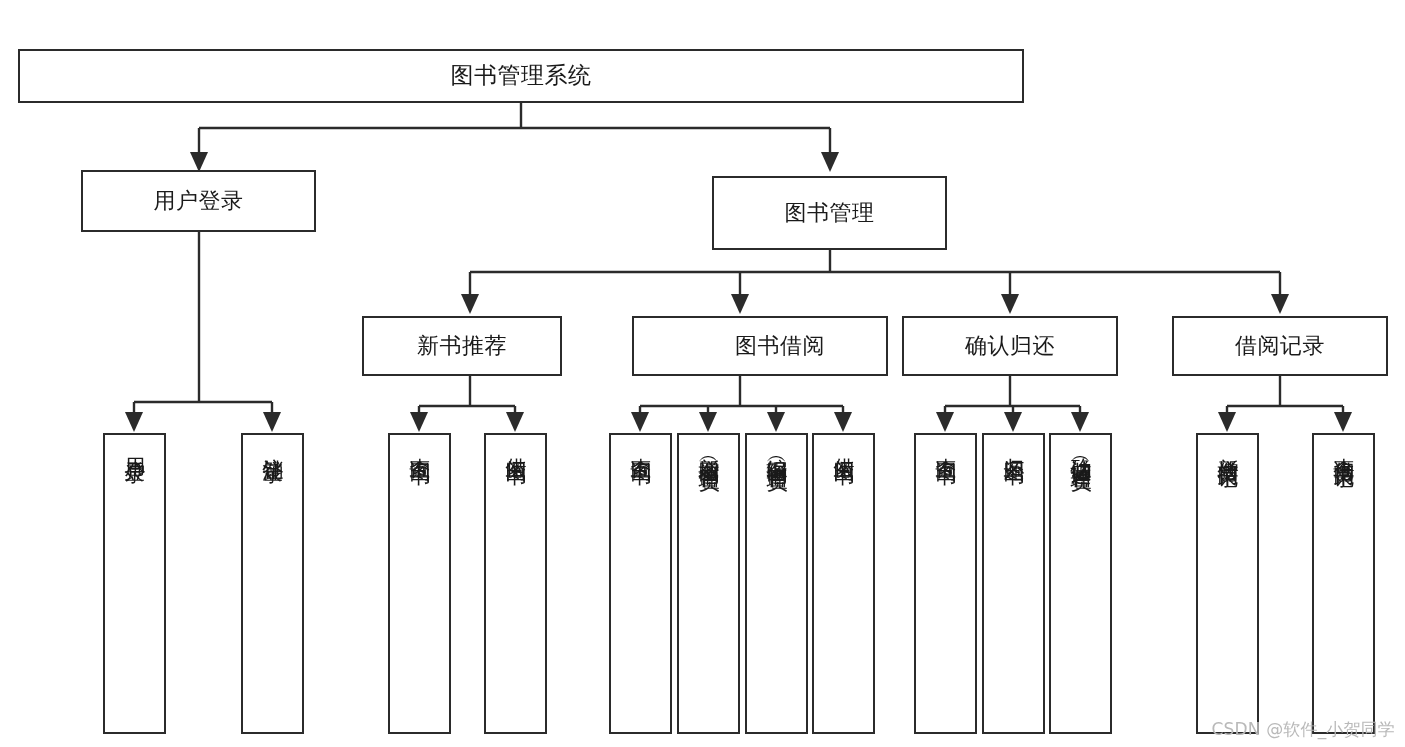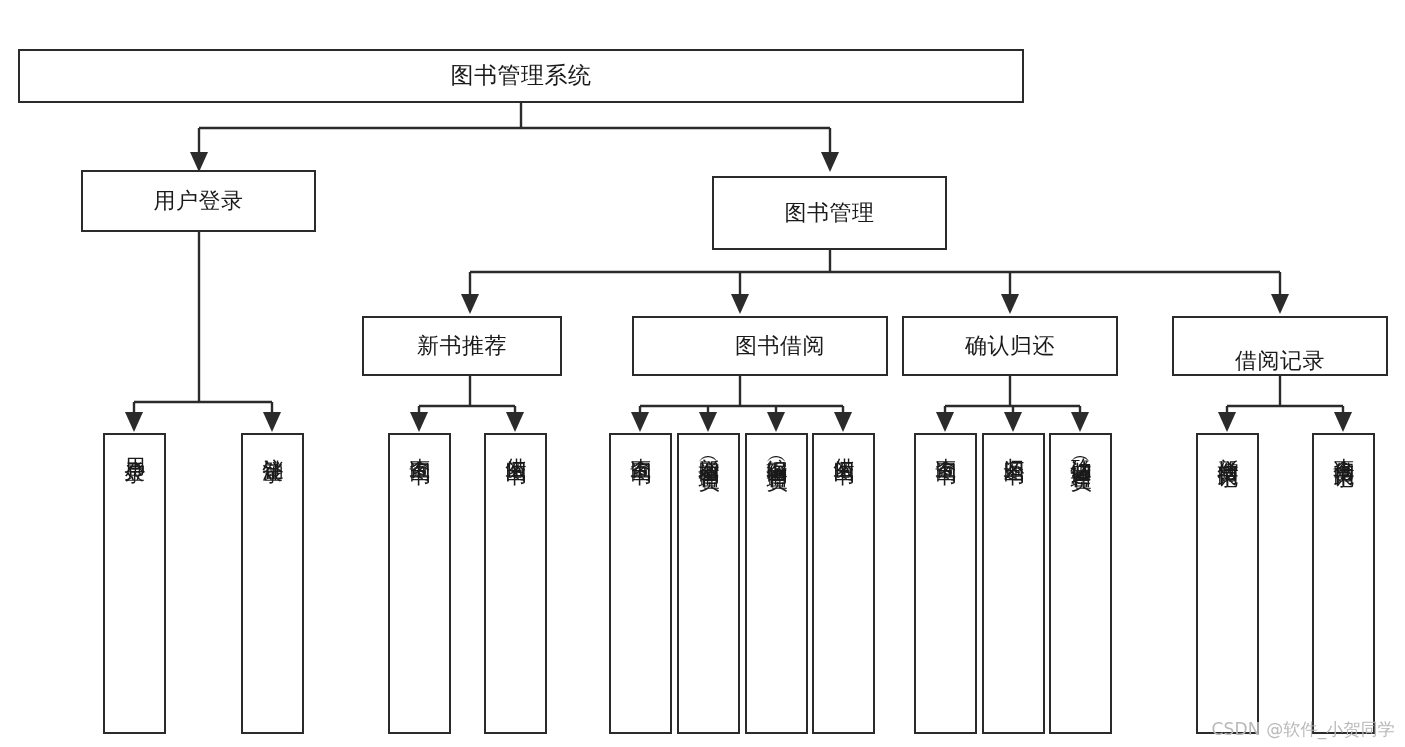--- a/index.html
+++ b/index.html
@@ -176,7 +176,7 @@
     <span class="label">确认归还</span>
   </div>
 
-  <div class="node branch" style="left:1172px; top:316px; width:216px; height:60px;align-items:flex-end;">
+  <div class="node branch" style="left:1172px; top:316px; width:216px; height:60px;">
     <span class="label">借阅记录</span>
   </div>
 

